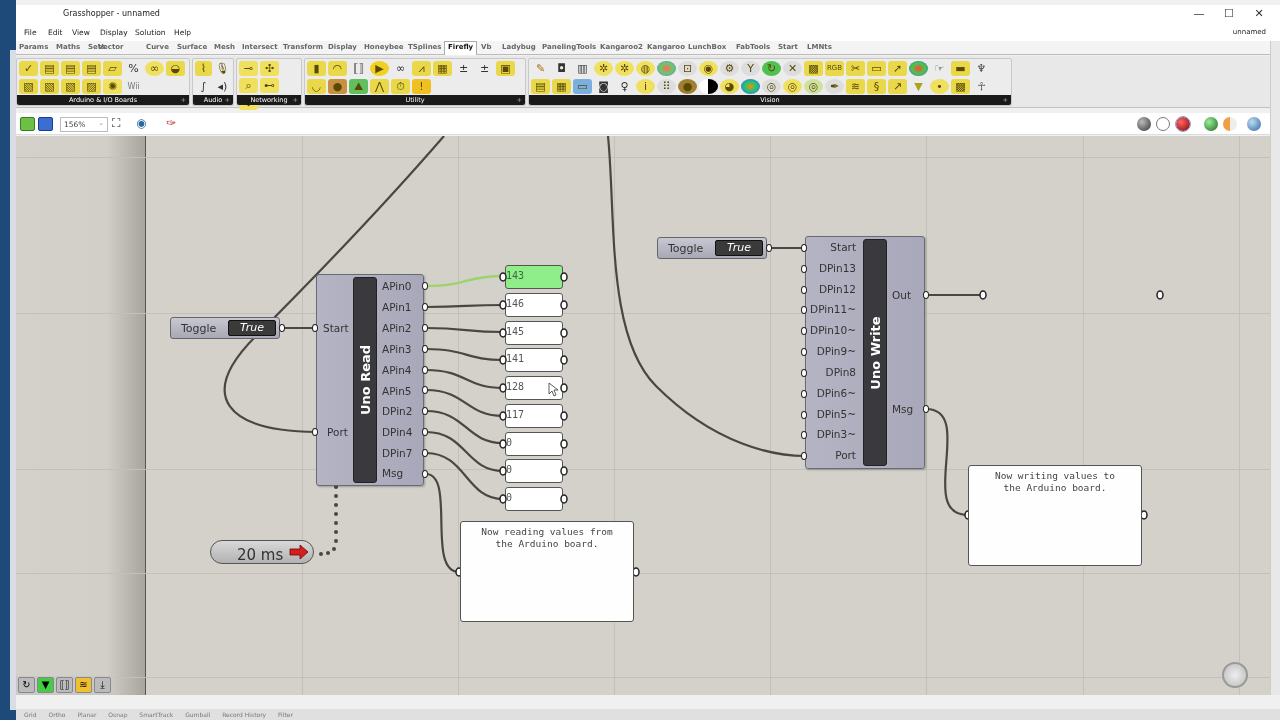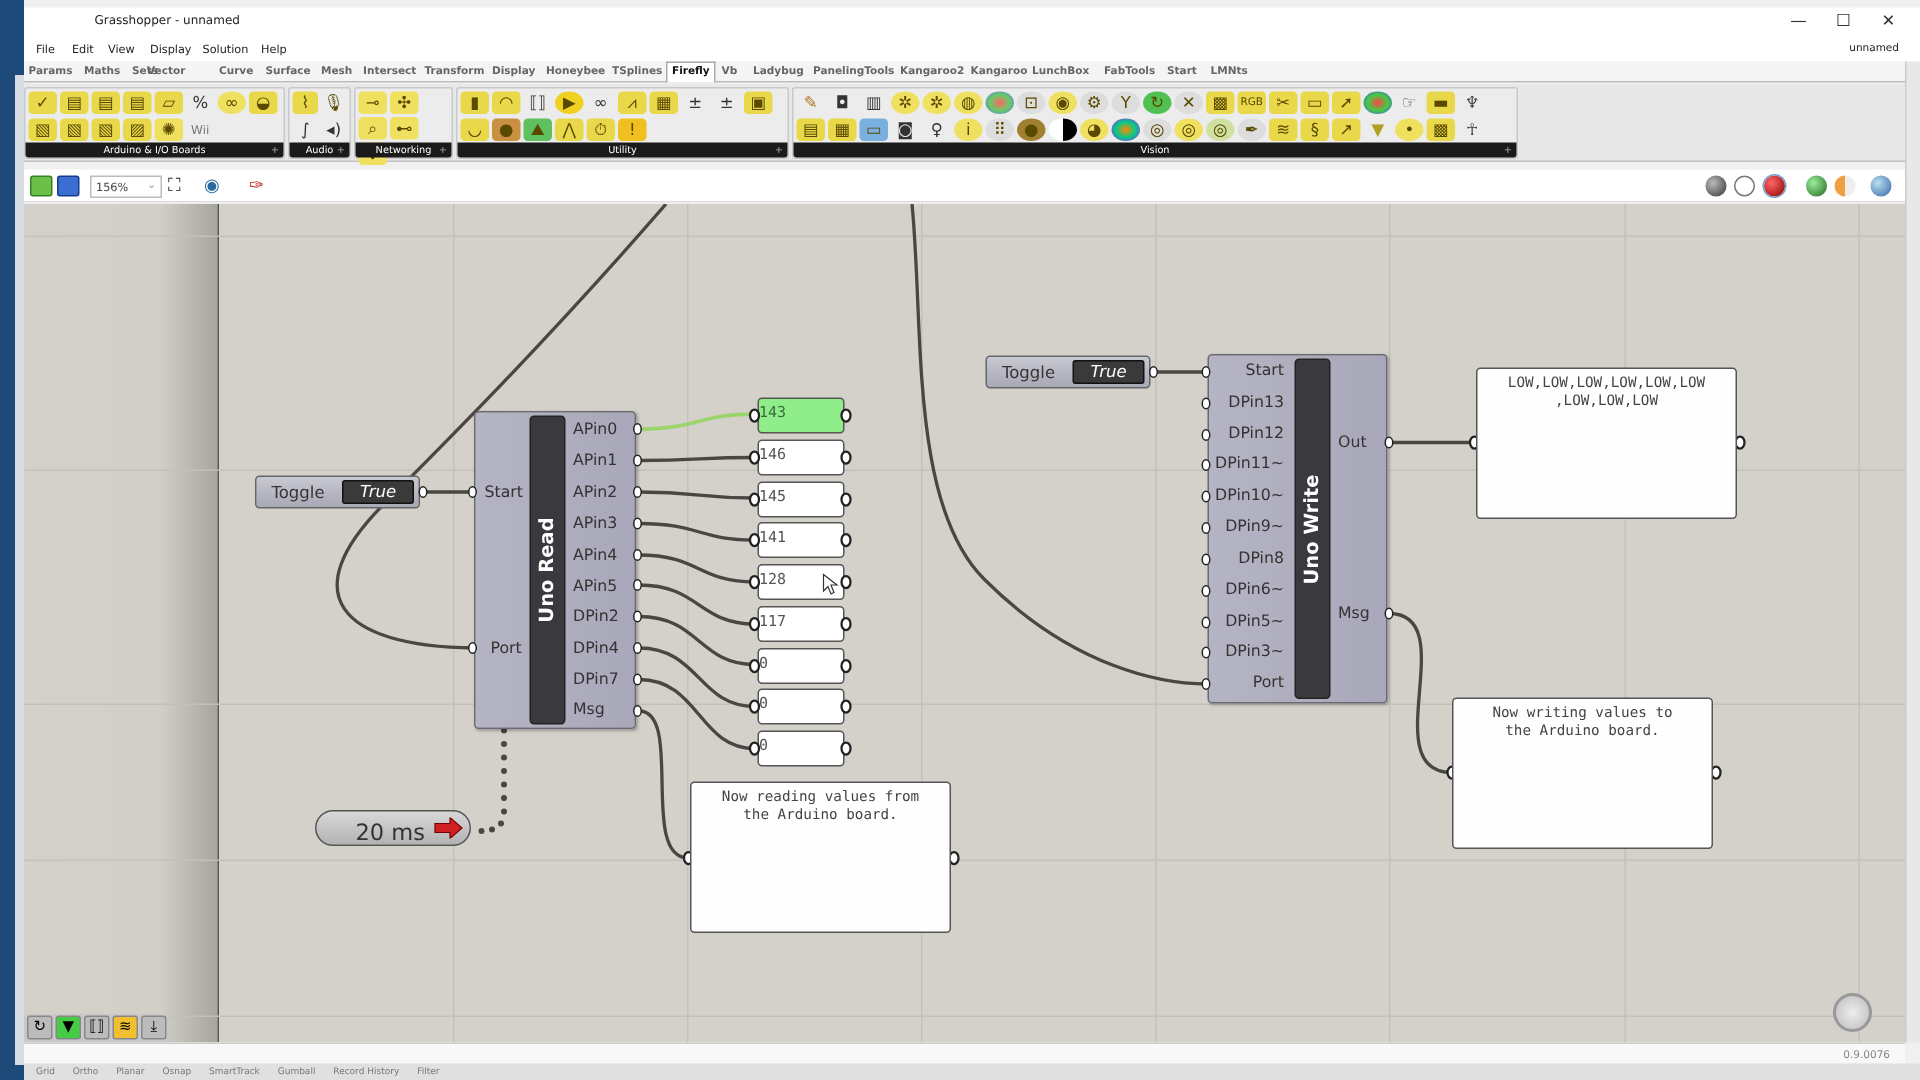--- a/index.html
+++ b/index.html
@@ -404,10 +404,6 @@
     <div class="port" style="left:907px;top:155px"></div>
     <div class="port" style="left:907px;top:269px"></div>
 
-    <div class="panel" style="left:968px;top:109px;width:174px;height:101px">
-      <div>LOW,LOW,LOW,LOW,LOW,LOW</div>
-      <div>,LOW,LOW,LOW</div>
-    </div>
 
     <div class="panel" style="left:952px;top:329px;width:174px;height:101px">
       <div>Now writing values to</div>

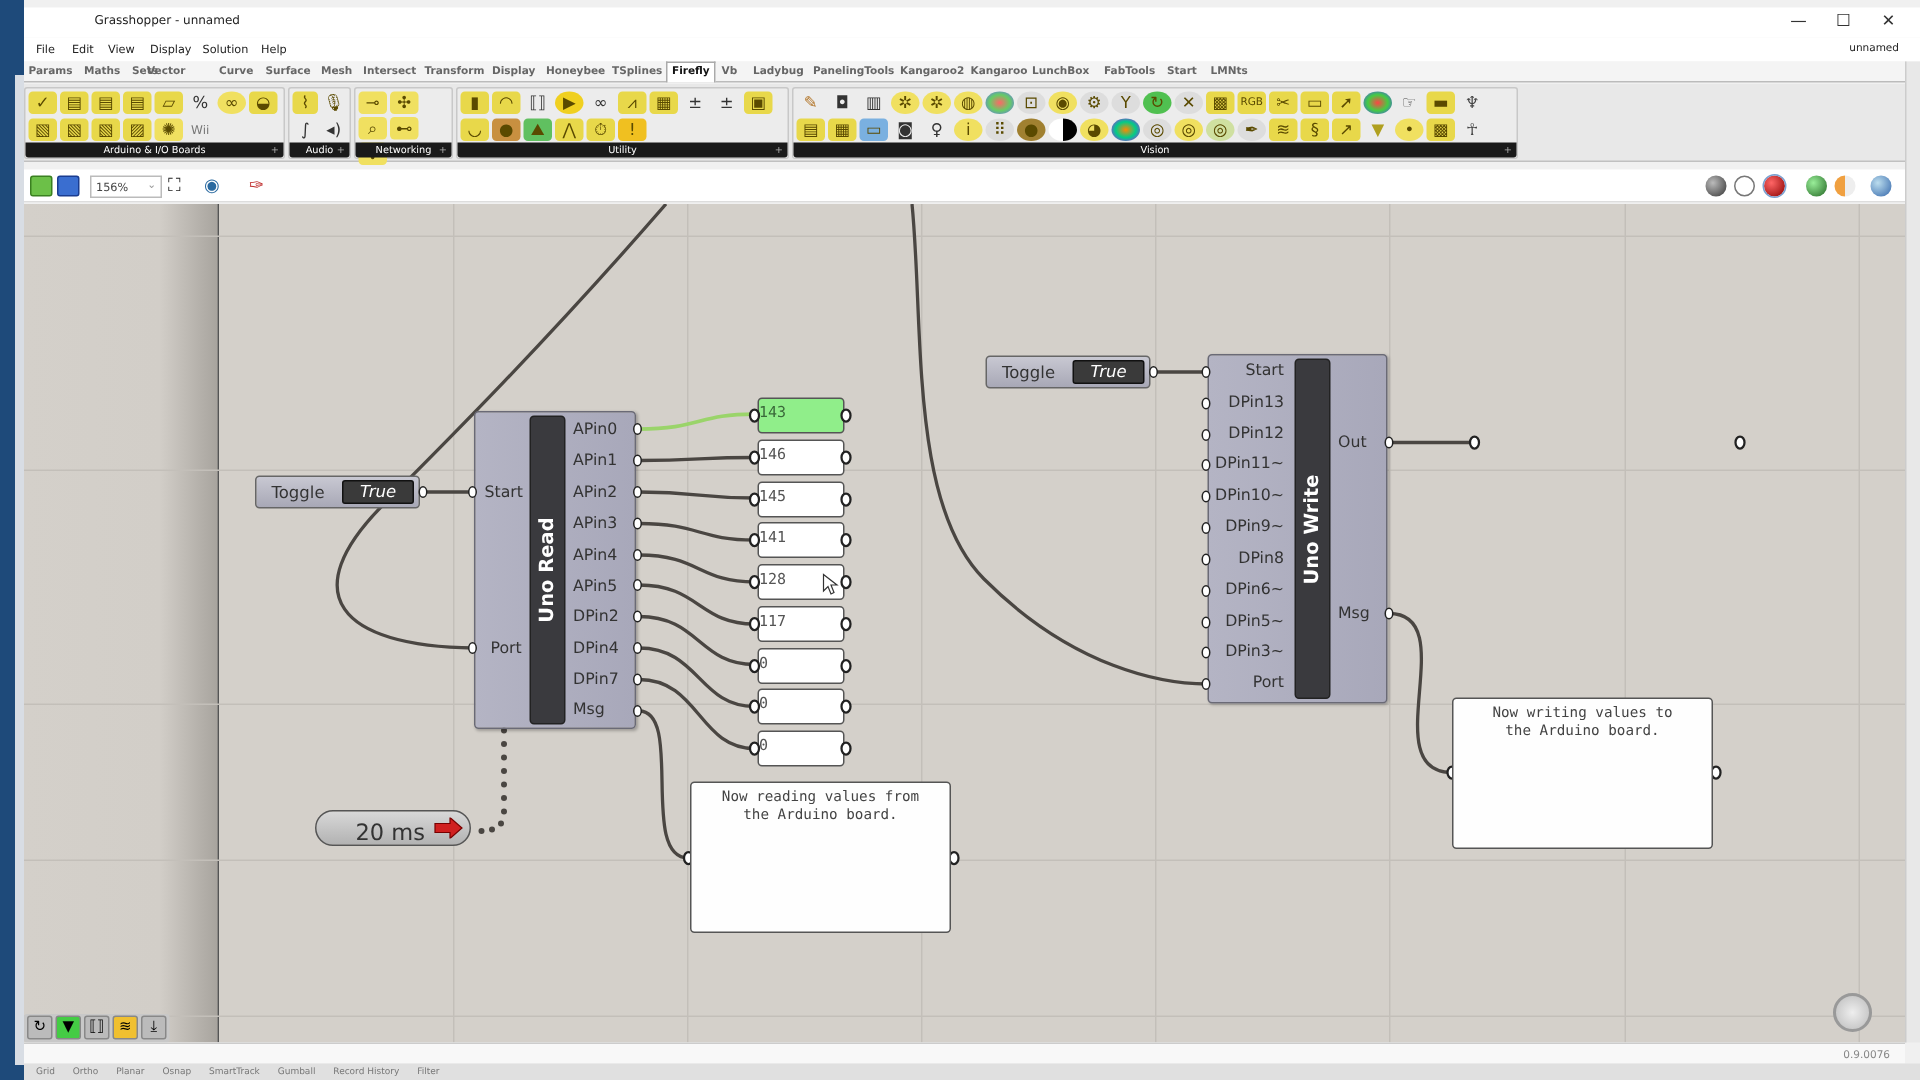--- a/index.html
+++ b/index.html
@@ -423,9 +423,6 @@
 
   <div class="compass"></div>
 
-  <div class="statusbar">
-    <span class="ver">0.9.0076</span>
-  </div>
 
   <div class="bottomchecks">
     <span>Grid</span>

